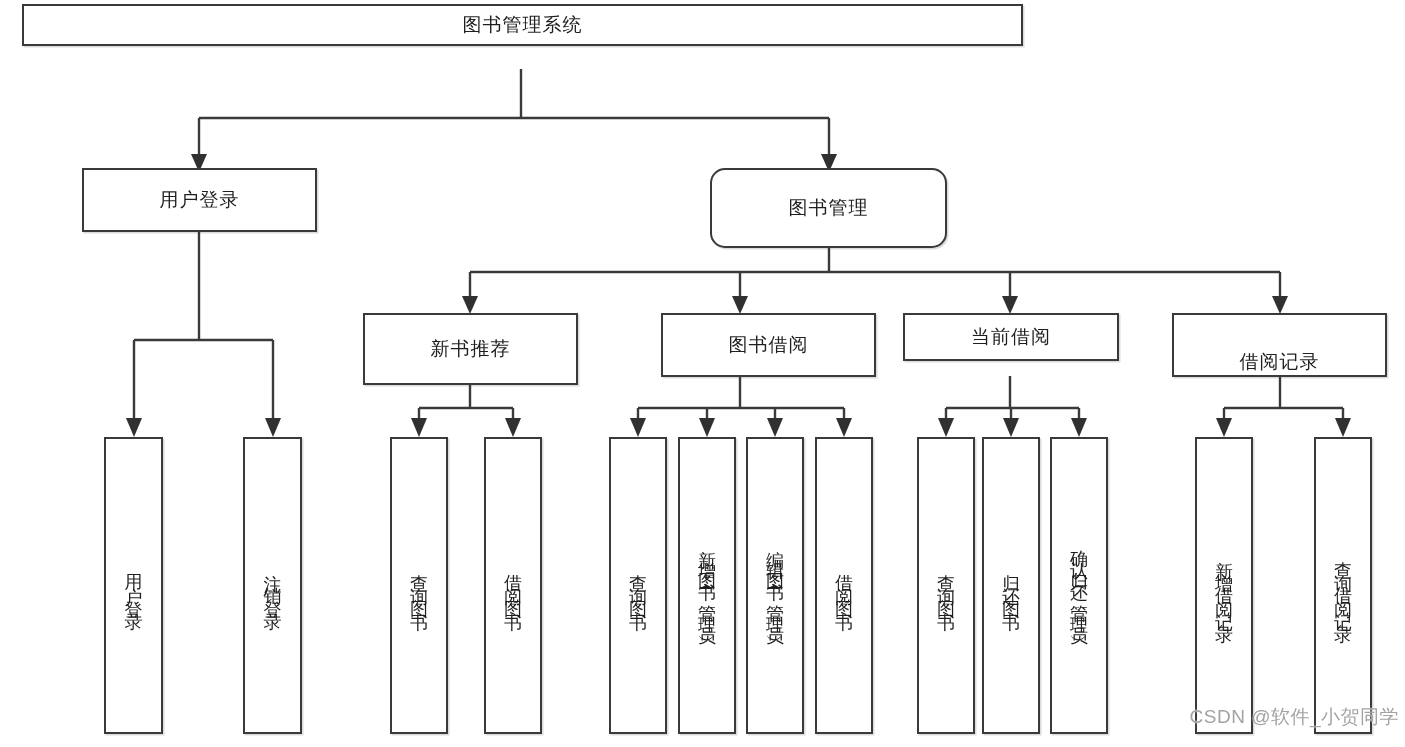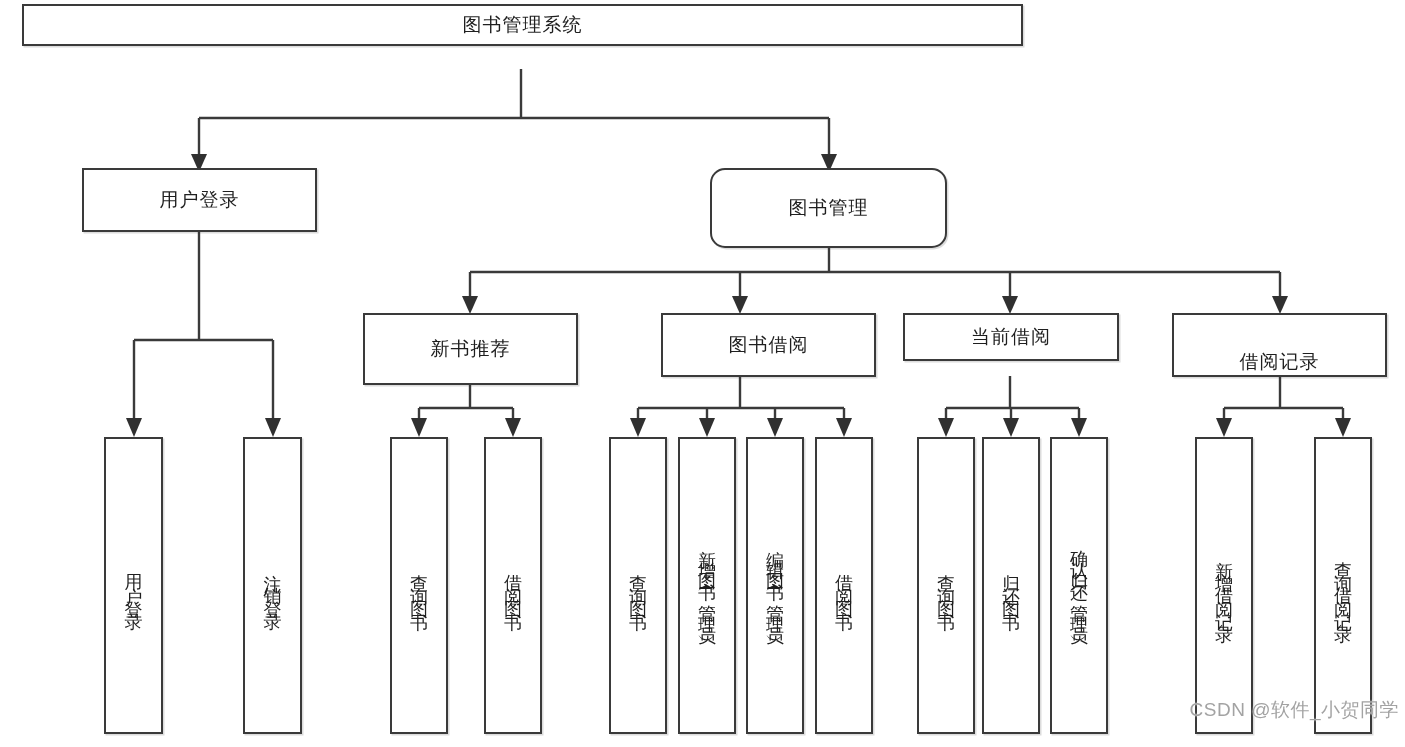--- a/index.html
+++ b/index.html
@@ -57,7 +57,7 @@
   .watermark {
     position: absolute;
     right: 6px;
-    bottom: 24px;
+    bottom: 17px;
     font-size: 19px;
     color: #a3a3a3;
     z-index: 3;

